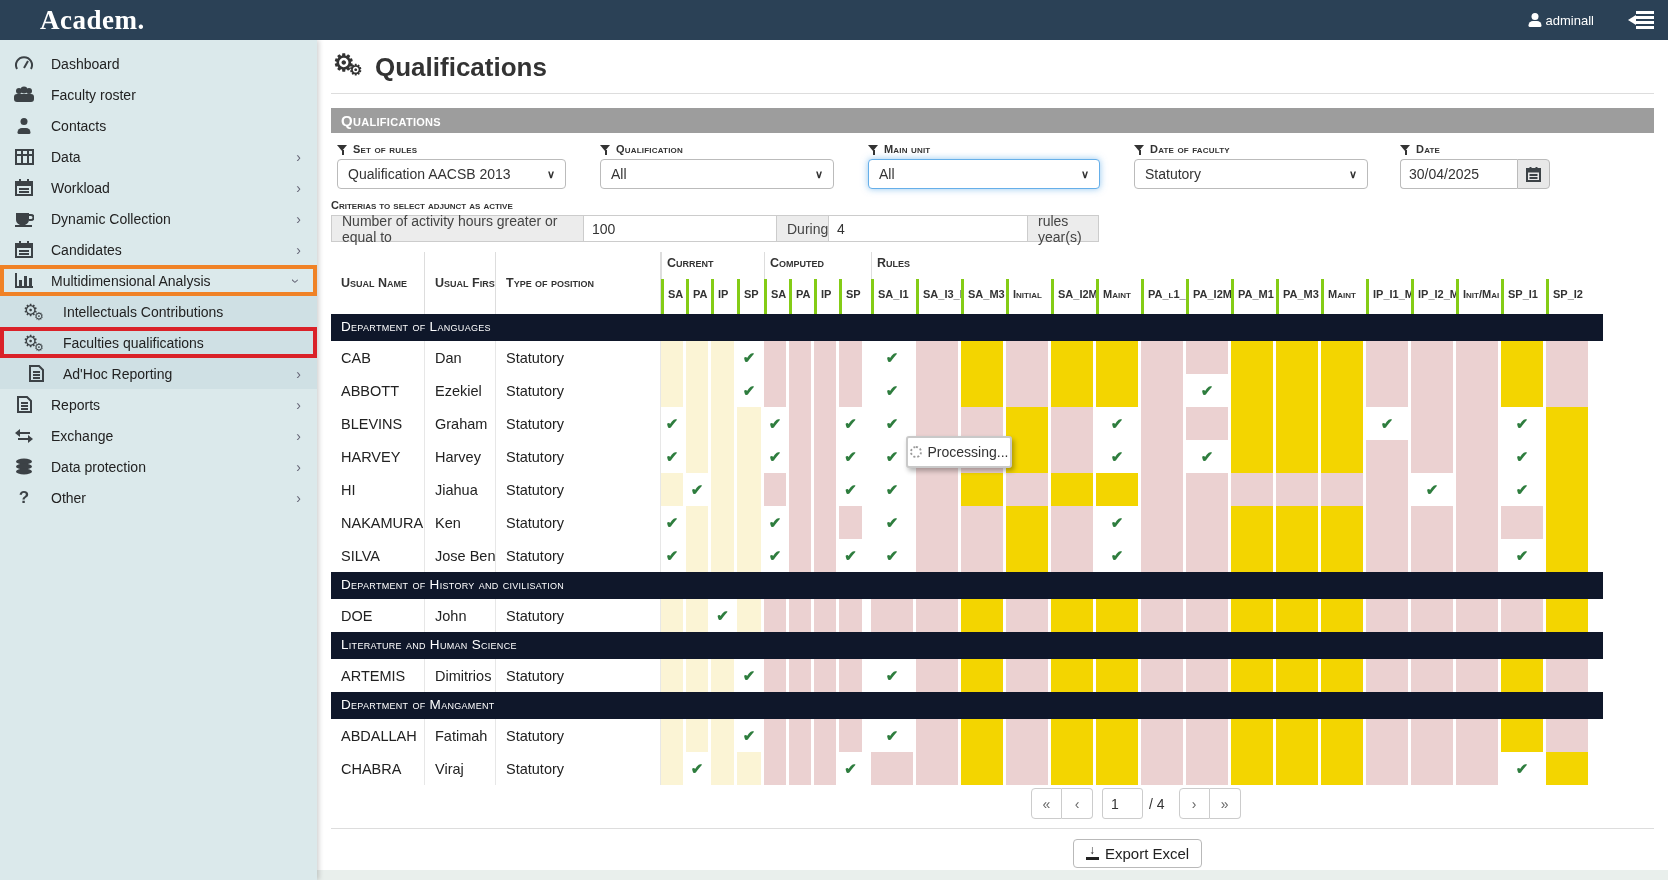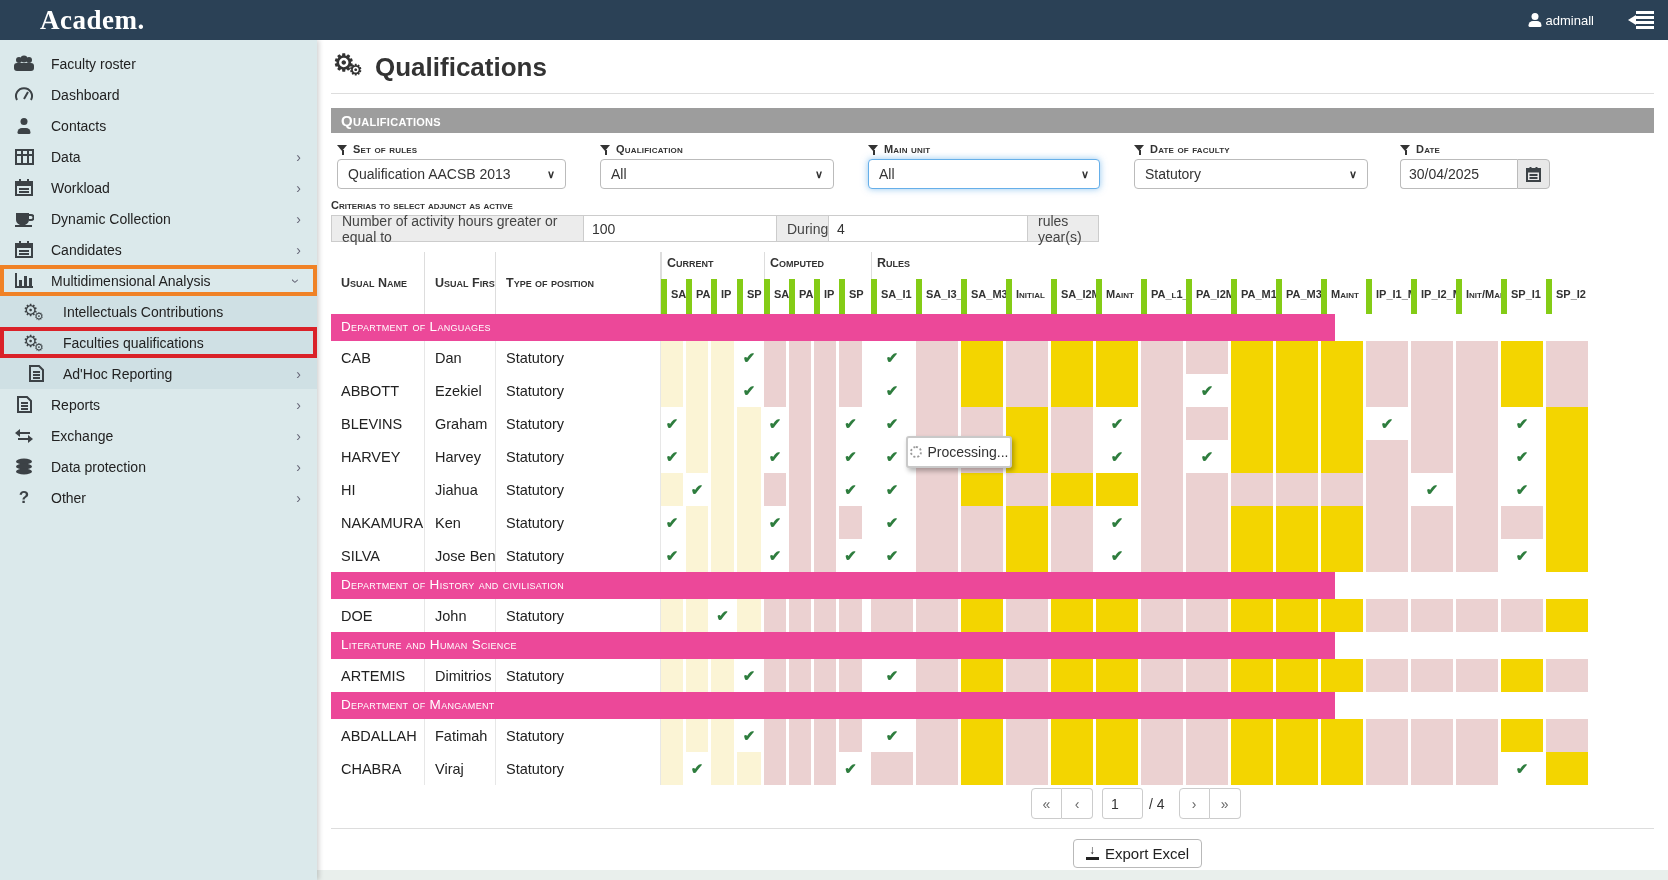--- a/index.html
+++ b/index.html
@@ -160,6 +160,16 @@
 
     <div class="side-item">
       <span class="ic">
+        <svg width="20" height="17">
+            <path class="st" d="M3 14 A8 8 0 1 1 17 14" stroke-width="3"></path>
+            <line class="st" x1="10" y1="13" x2="14" y2="6"></line>
+          </svg>
+      </span>
+      <span>Dashboard</span>
+    </div>
+
+    <div class="side-item">
+      <span class="ic">
         <svg width="22" height="17">
             <circle class="fl" cx="6" cy="5" r="3"></circle>
             <circle class="fl" cx="16" cy="5" r="3"></circle>
@@ -168,16 +178,6 @@
           </svg>
       </span>
       <span>Faculty roster</span>
-    </div>
-
-    <div class="side-item">
-      <span class="ic">
-        <svg width="20" height="17">
-            <path class="st" d="M3 14 A8 8 0 1 1 17 14" stroke-width="3"></path>
-            <line class="st" x1="10" y1="13" x2="14" y2="6"></line>
-          </svg>
-      </span>
-      <span>Dashboard</span>
     </div>
 
     <div class="side-item">

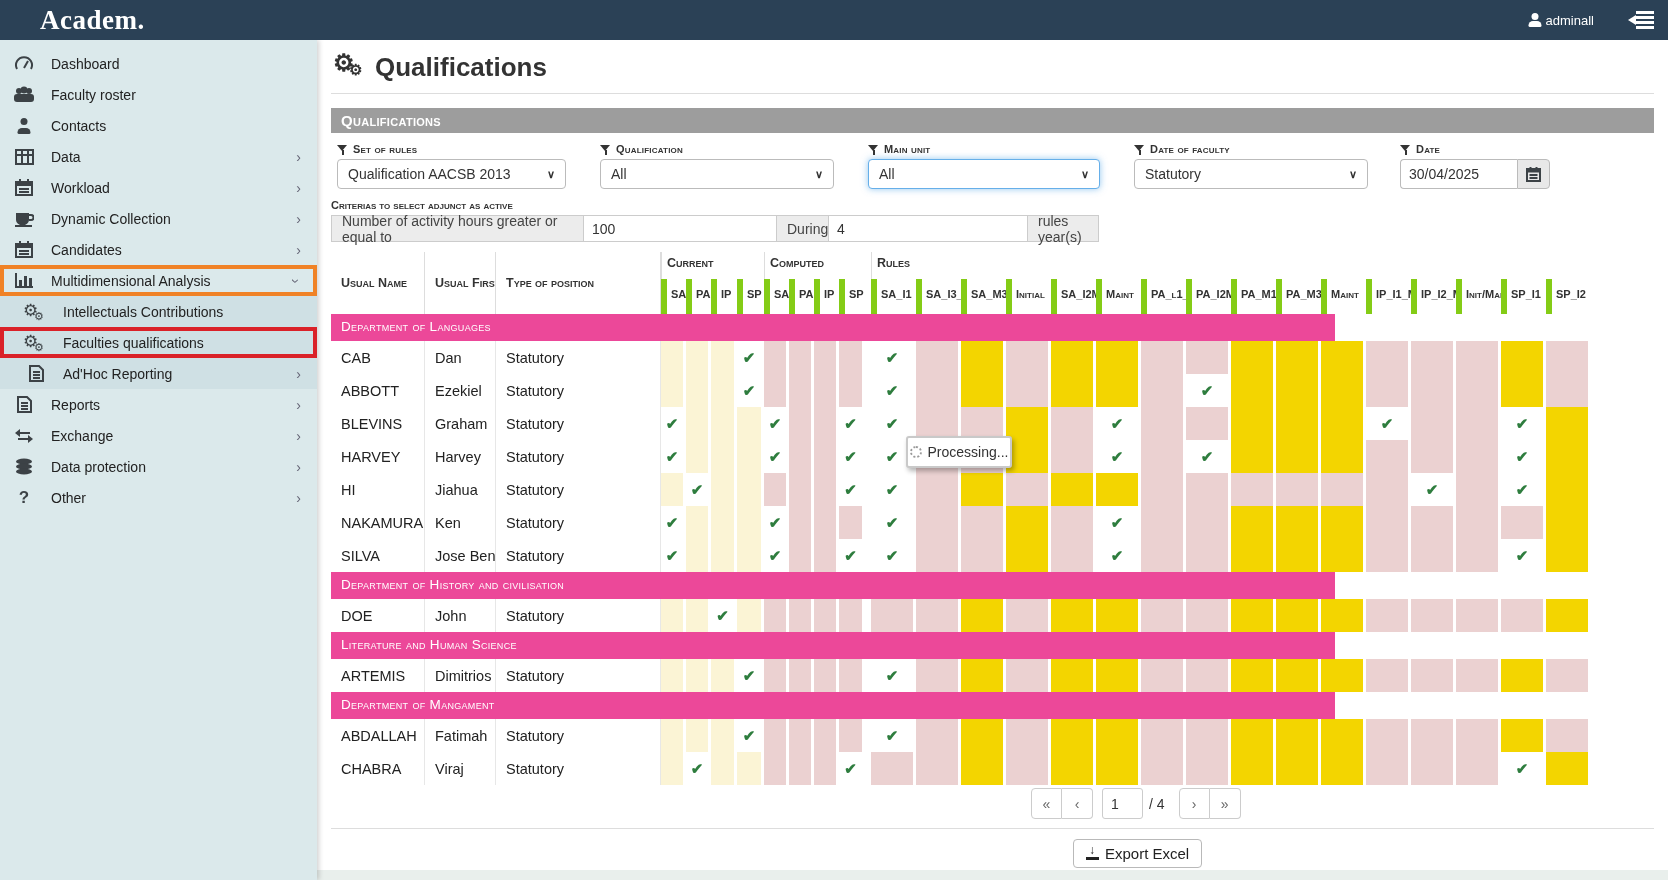--- a/index.html
+++ b/index.html
@@ -89,7 +89,7 @@
   .hgroup { font-variant:small-caps; font-weight:600; font-size:12.5px; color:#333;
     padding:4px 0 0 5px; height:27px; border-left:1px solid #ddd; white-space:nowrap; }
   .hsub { font-size:11px; font-weight:600; color:#333; padding:9px 0 0 4px; height:35px;
-    border-left:6px solid #84cc16; white-space:nowrap; overflow:hidden; font-variant:small-caps; }
+    border-left:3px solid #84cc16; white-space:nowrap; overflow:hidden; font-variant:small-caps; }
   .hsub.plain { font-variant:normal; }
   .dept { background:#ec4899; color:#fff; font-variant:small-caps; font-size:13.5px;
     letter-spacing:.3px; padding:5px 0 0 10px; height:27px; width:1004px; }

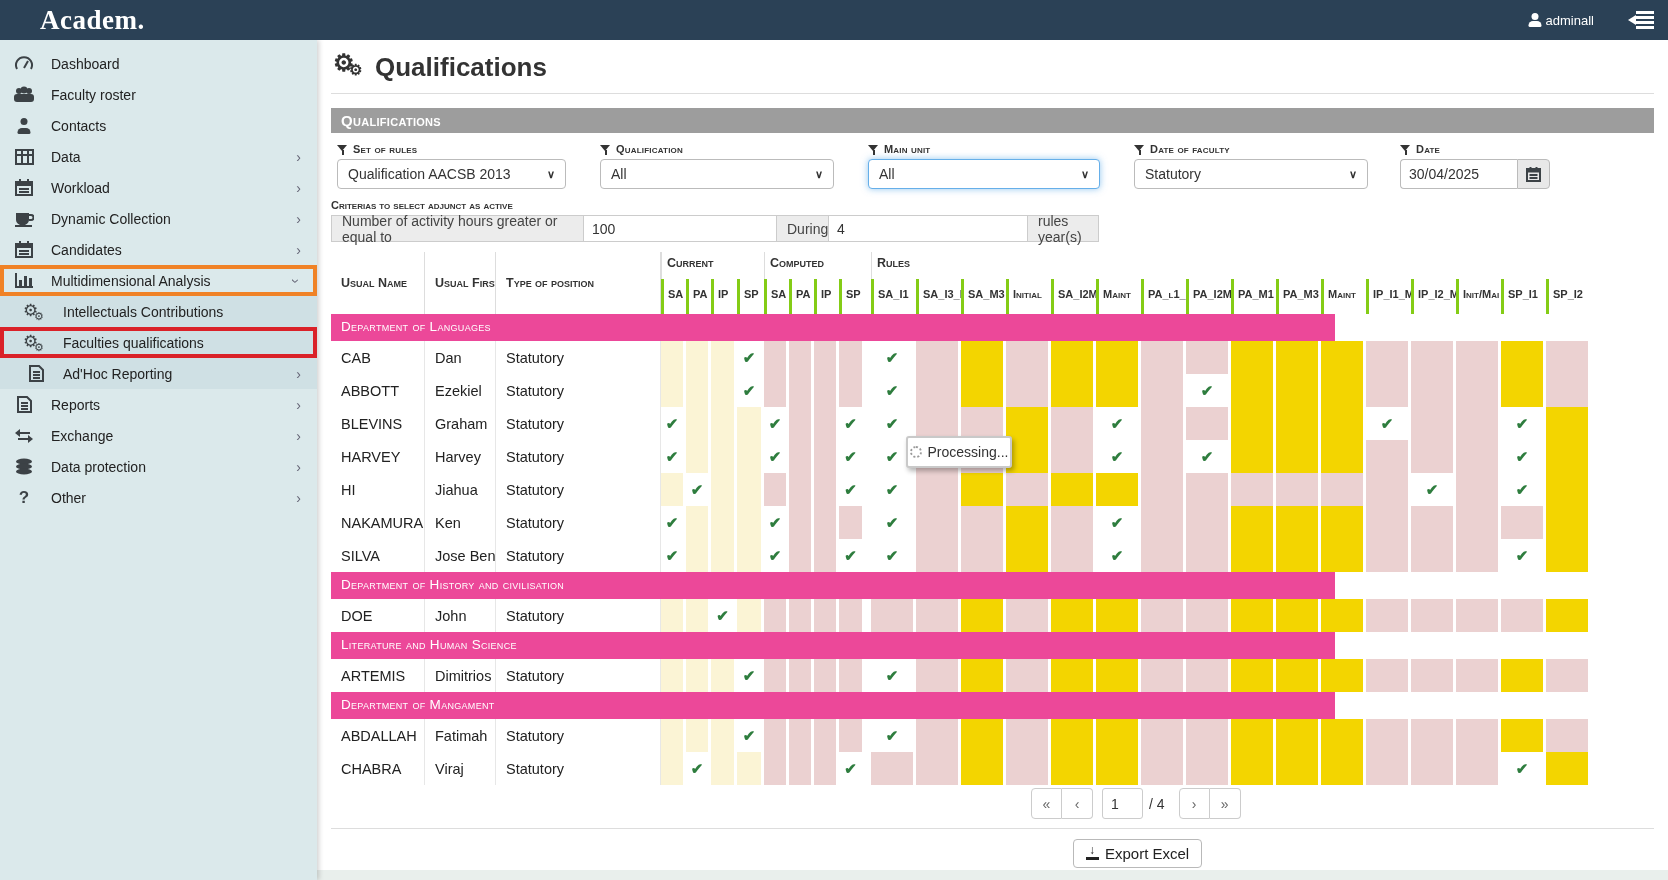--- a/index.html
+++ b/index.html
@@ -91,8 +91,8 @@
   .hsub { font-size:11px; font-weight:600; color:#333; padding:9px 0 0 4px; height:35px;
     border-left:3px solid #84cc16; white-space:nowrap; overflow:hidden; font-variant:small-caps; }
   .hsub.plain { font-variant:normal; }
-  .dept { background:#ec4899; color:#fff; font-variant:small-caps; font-size:13.5px;
-    letter-spacing:.3px; padding:5px 0 0 10px; height:27px; width:1004px; }
+  .dept { background:#0f172a; color:#fff; font-variant:small-caps; font-size:13.5px;
+    letter-spacing:.3px; padding:5px 0 0 10px; height:27px; width:1272px; }
   .ncell { background:#fff; display:flex; align-items:center; padding-left:10px;
     font-size:14.5px; color:#222; border-right:1px solid #e7e7e7; white-space:nowrap; overflow:hidden; }
   .ccell { border-right:3px solid #fff; display:flex; align-items:center; justify-content:center; }

